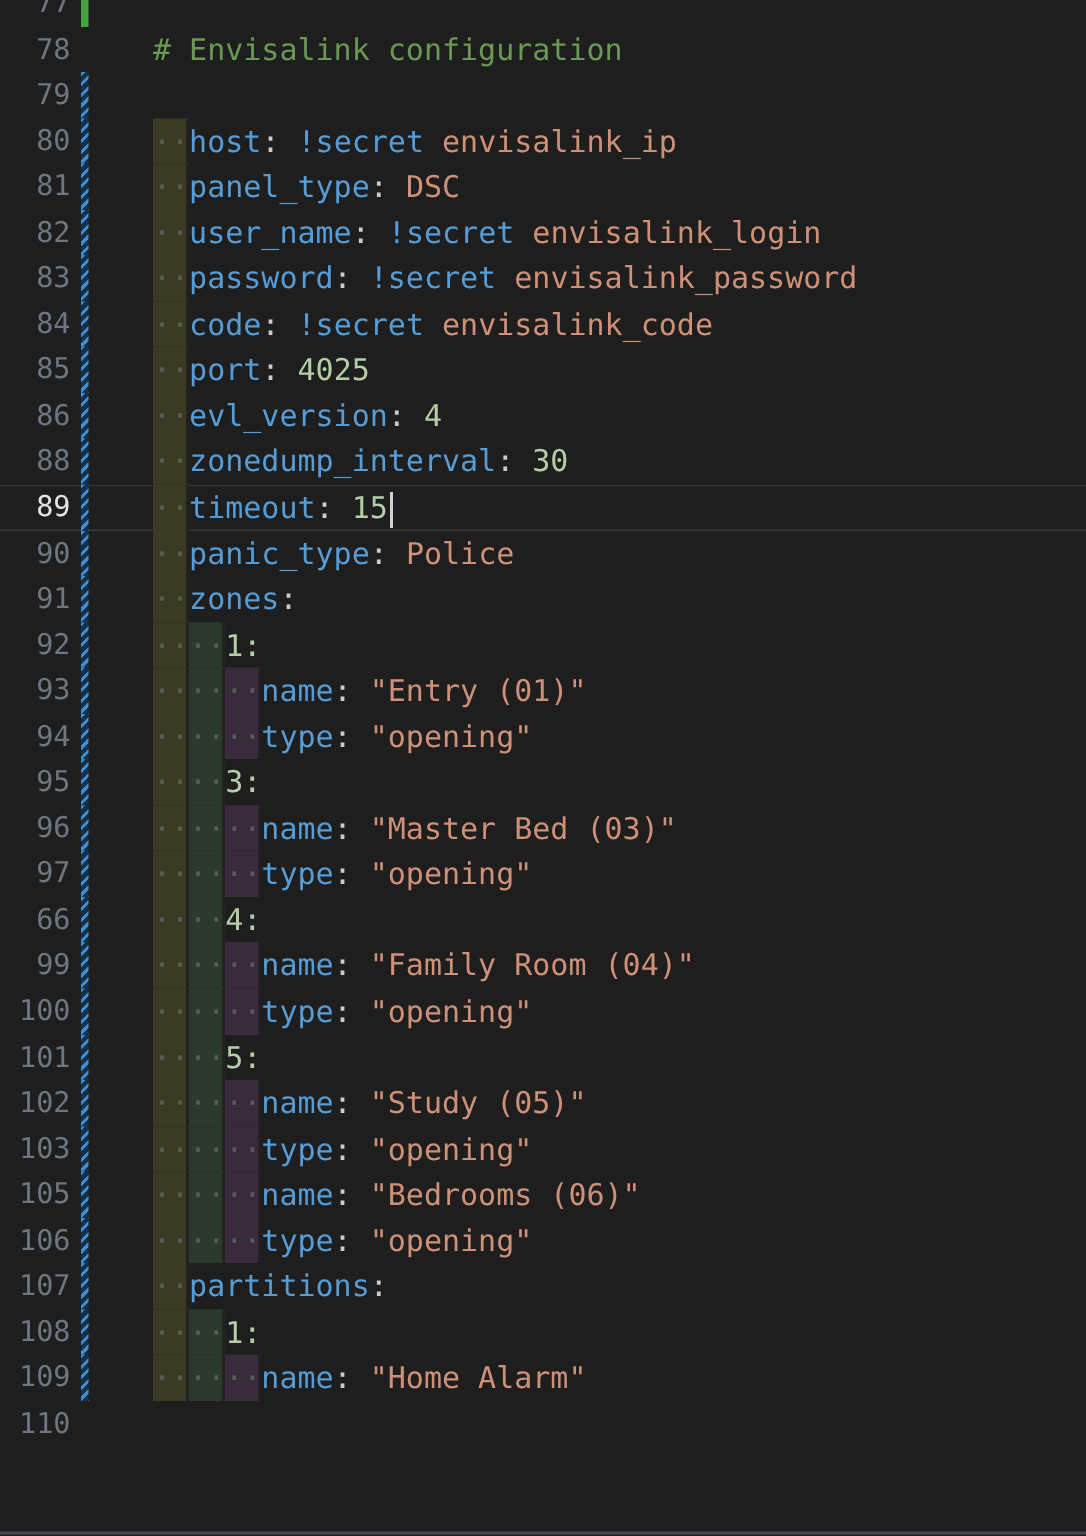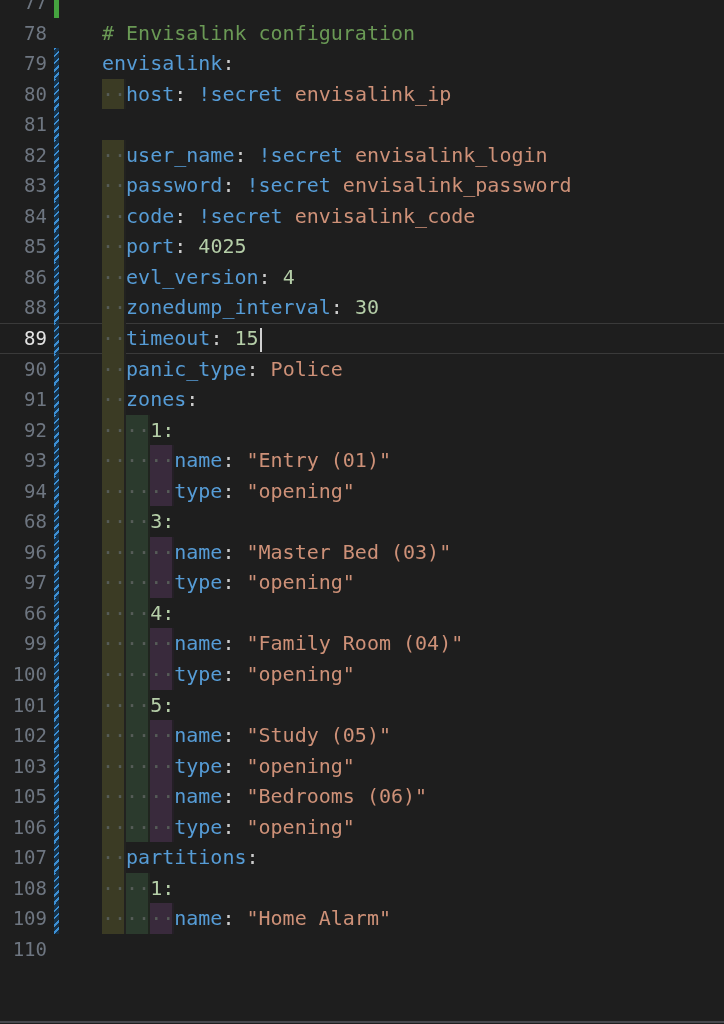--- a/index.html
+++ b/index.html
@@ -50,7 +50,6 @@
       <div class="row">
         <span class="ln">79</span>
         <span class="gut modified"></span>
-        <span class="code"><span class="tok key">envisalink</span><span class="tok punct">:</span></span>
       </div>
       <div class="row">
         <span class="ln">80</span>

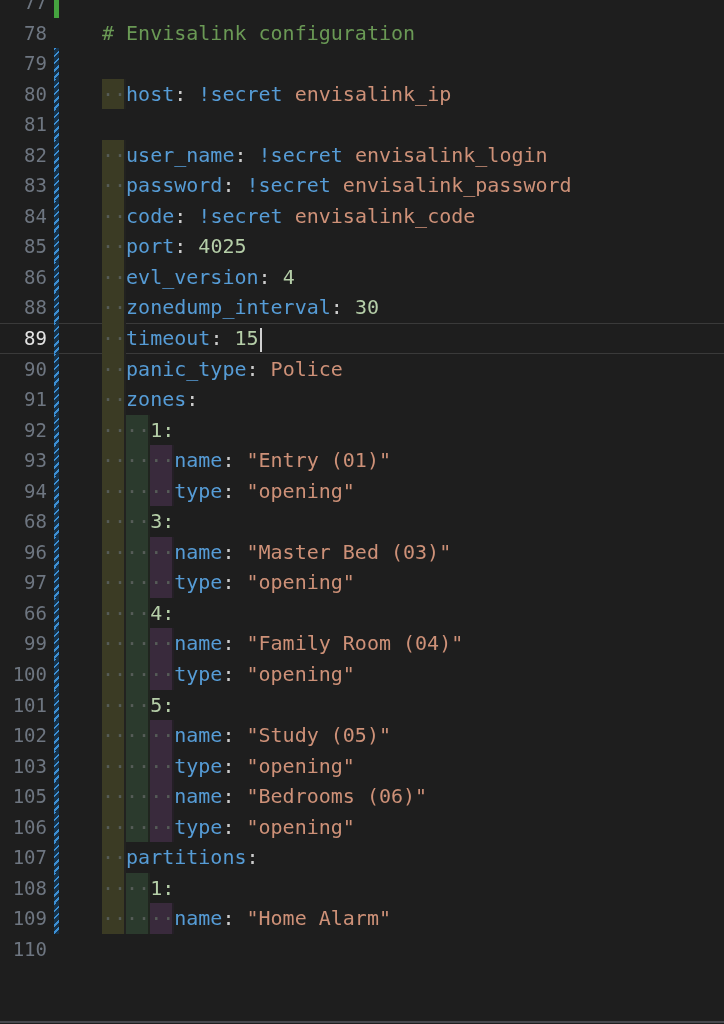--- a/index.html
+++ b/index.html
@@ -59,6 +59,7 @@
       <div class="row">
         <span class="ln">81</span>
         <span class="gut modified"></span>
+        <span class="code"><span class="ind i0">··</span><span class="tok key">panel_type</span><span class="tok punct">: </span><span class="tok value">DSC</span></span>
       </div>
       <div class="row">
         <span class="ln">82</span>

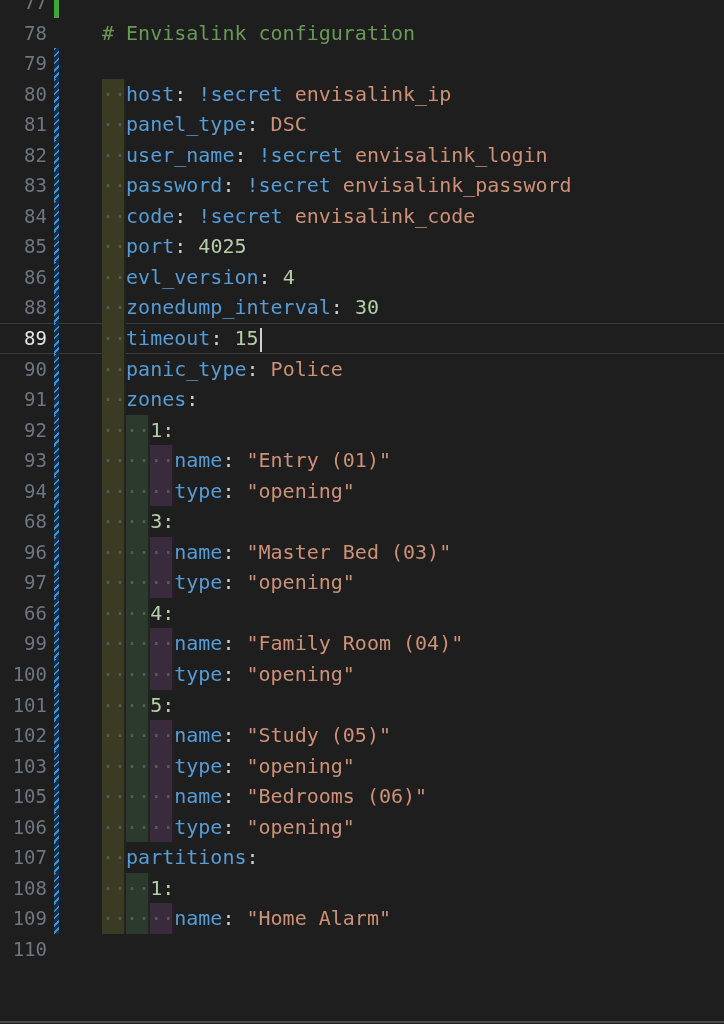--- a/index.html
+++ b/index.html
@@ -122,7 +122,7 @@
         <span class="code"><span class="ind i0">··</span><span class="ind i1">··</span><span class="ind i2">··</span><span class="tok key">type</span><span class="tok punct">: </span><span class="tok value">"opening"</span></span>
       </div>
       <div class="row">
-        <span class="ln">68</span>
+        <span class="ln">95</span>
         <span class="gut modified"></span>
         <span class="code"><span class="ind i0">··</span><span class="ind i1">··</span><span class="tok numkey">3:</span></span>
       </div>

